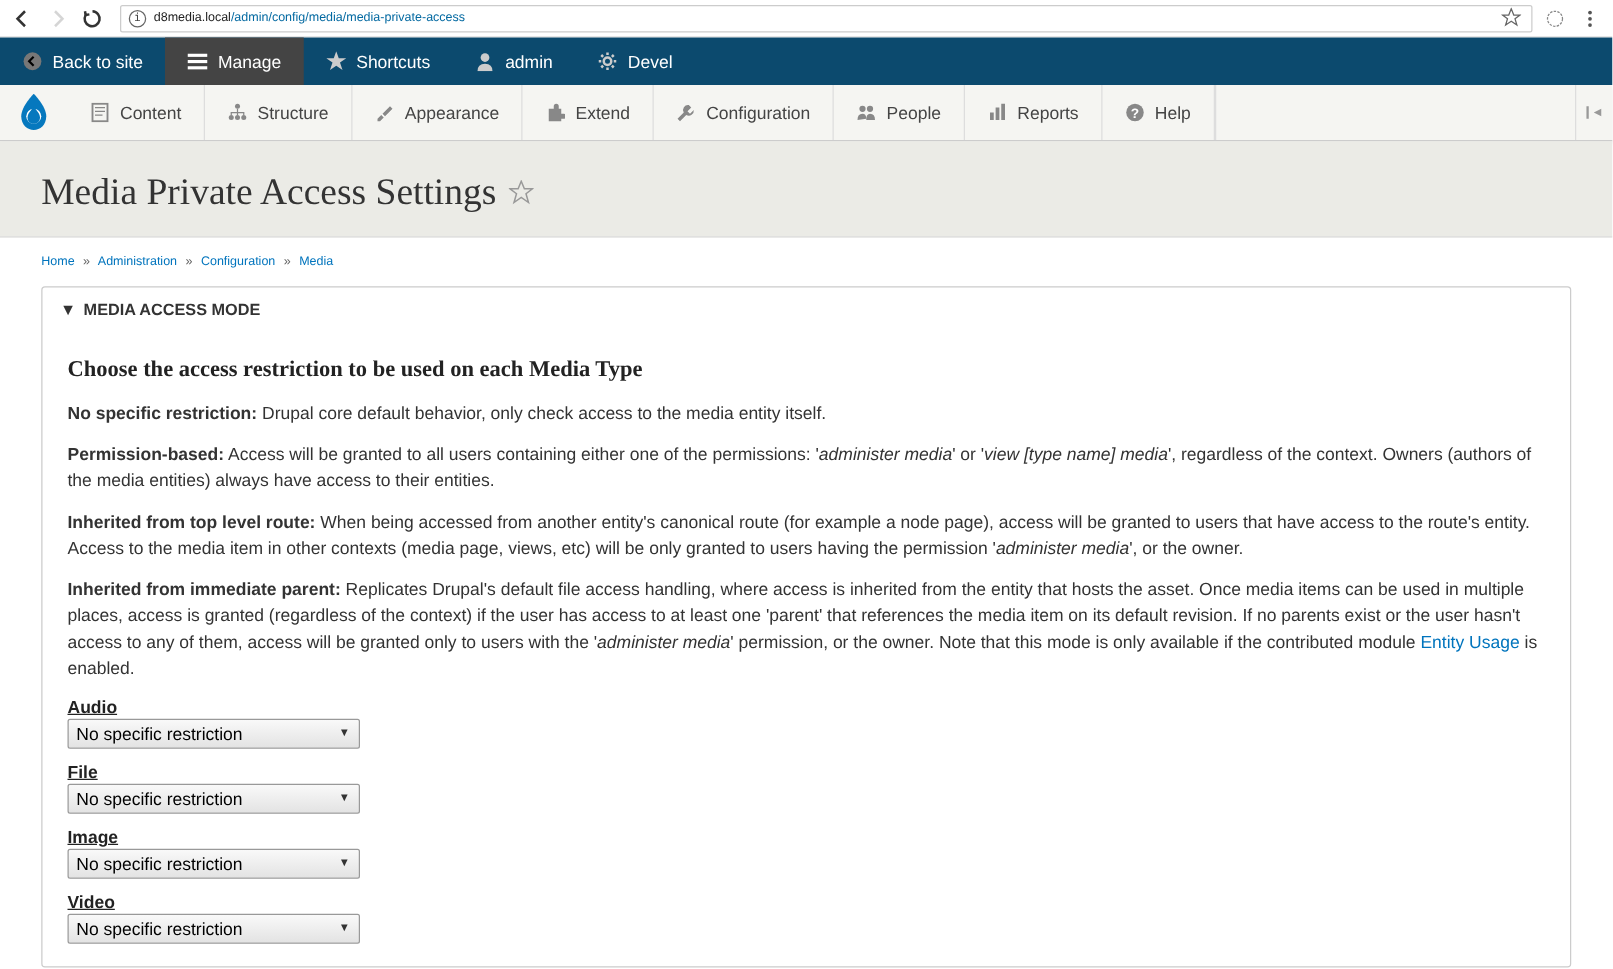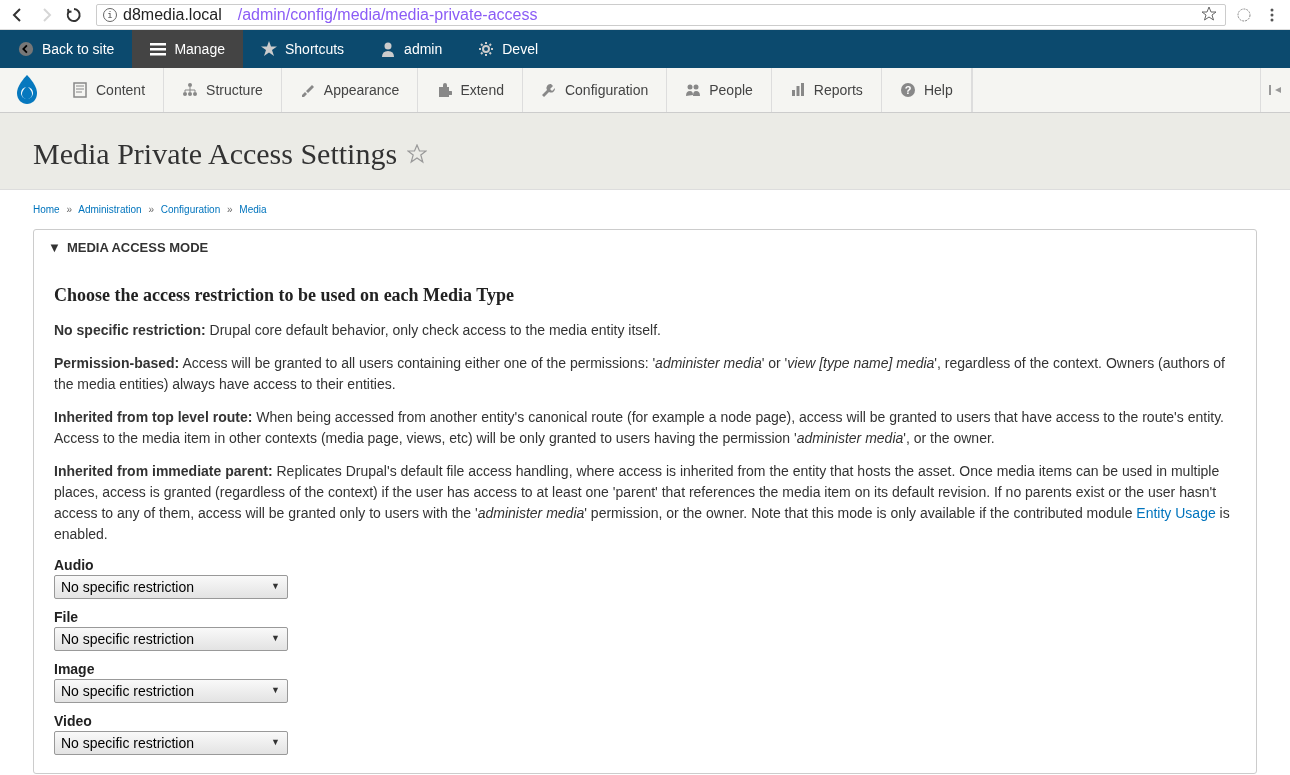--- a/index.html
+++ b/index.html
@@ -11,7 +11,7 @@
     .refresh-icon { width: 20px; height: 20px; display: flex; align-items: center; justify-content: center; margin-right: 12px; cursor: pointer; }
     .url-bar { flex: 1; display: flex; align-items: center; border: 1px solid #ccc; height: 22px; padding: 0 6px; border-radius: 2px; background: #fff; }
     .url-protocol { width: 14px; height: 14px; border: 1px solid #666; border-radius: 50%; display: flex; align-items: center; justify-content: center; font-size: 9px; margin-right: 6px; color: #444; font-family: monospace; }
-    .url-text { font-size: 16px; color: #222; }
+    .url-text { font-size: 10px; color: #222; }
     .url-path { color: #8b5cf6; padding-left: 16px; }
     .star-icon { width: 18px; height: 18px; margin-left: auto; cursor: pointer; }
     .chrome-btn { width: 20px; height: 20px; margin-left: 8px; cursor: pointer; display:flex; align-items:center; justify-content:center; }

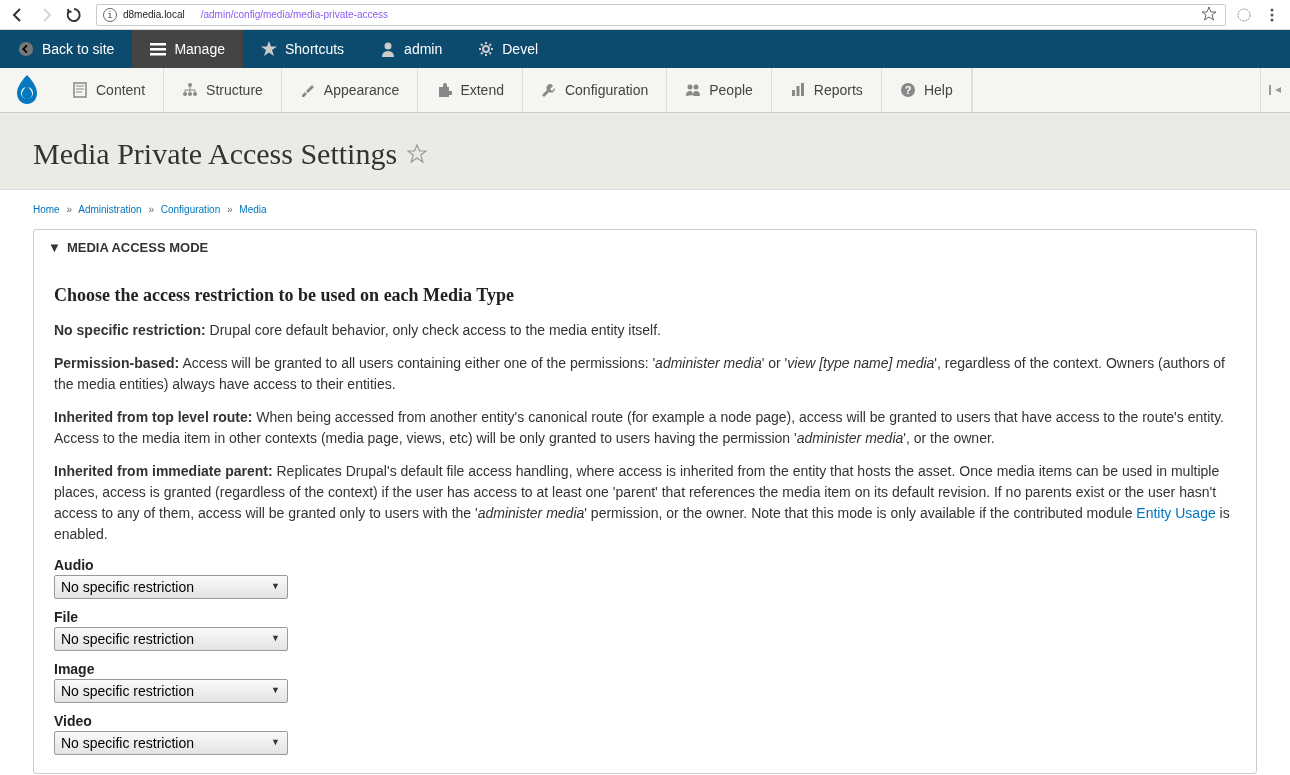--- a/index.html
+++ b/index.html
@@ -12,7 +12,7 @@
     .url-bar { flex: 1; display: flex; align-items: center; border: 1px solid #ccc; height: 22px; padding: 0 6px; border-radius: 2px; background: #fff; }
     .url-protocol { width: 14px; height: 14px; border: 1px solid #666; border-radius: 50%; display: flex; align-items: center; justify-content: center; font-size: 9px; margin-right: 6px; color: #444; font-family: monospace; }
     .url-text { font-size: 10px; color: #222; }
-    .url-path { color: #8b5cf6; padding-left: 16px; }
+    .url-path { color: #0369a1; }
     .star-icon { width: 18px; height: 18px; margin-left: auto; cursor: pointer; }
     .chrome-btn { width: 20px; height: 20px; margin-left: 8px; cursor: pointer; display:flex; align-items:center; justify-content:center; }
     

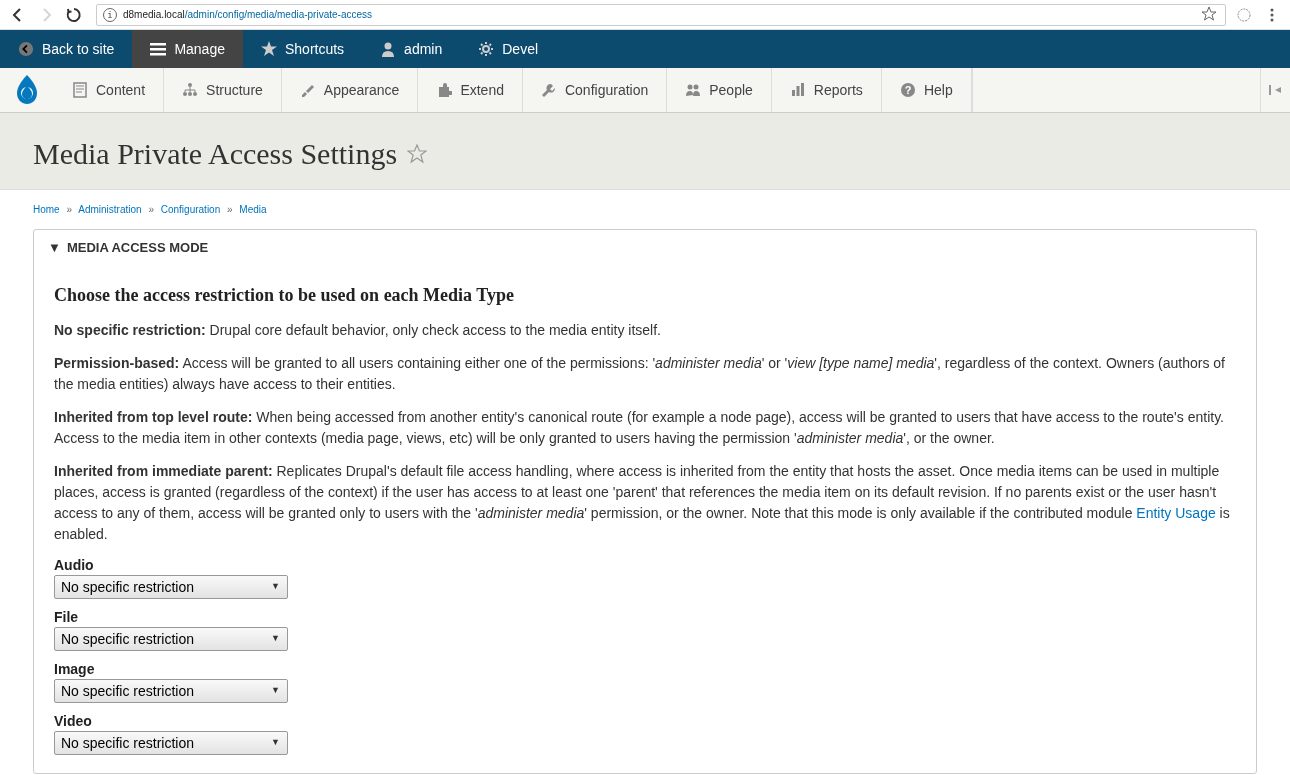--- a/index.html
+++ b/index.html
@@ -51,7 +51,7 @@
     .help-link { color: #0074bd; text-decoration: none; }
     
     
-    .form-item { margin-top: 10px; }
+    .form-item { margin-top: 10px; text-decoration: underline; }
     .form-label { font-weight: bold; font-size: 14px; display: block; margin-bottom: 2px; color: #222; }
     .form-select { width: 234px; height: 24px; padding: 2px 6px; font-size: 14px; border: 1px solid #999; background: linear-gradient(#f9f9f9, #e3e3e3); border-radius: 2px; appearance: none; position: relative; }
     .select-wrapper { position: relative; display: inline-block; }

